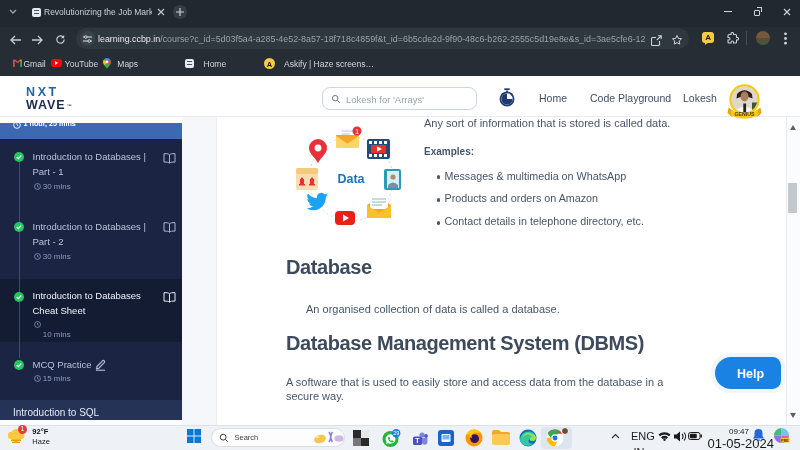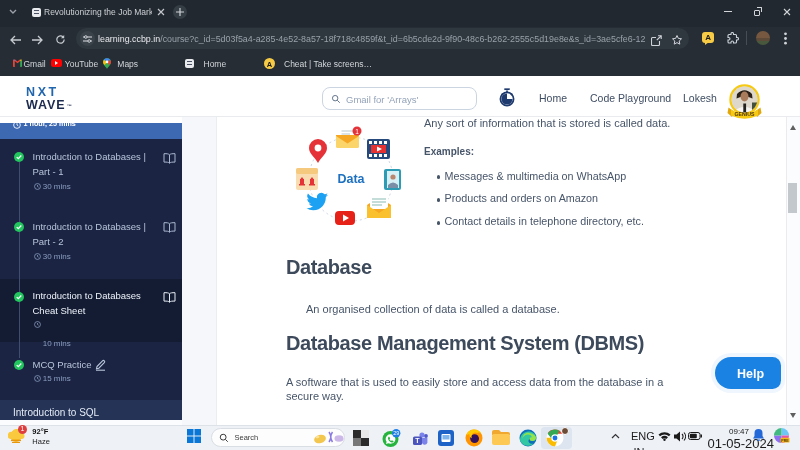--- a/index.html
+++ b/index.html
@@ -109,7 +109,7 @@
 <div class="abs" style="left:203.5px;top:59px;color:#d3d7db;font-size:8.5px;">Home</div>
 <div class="abs" style="left:264px;top:58px;width:11px;height:11px;border-radius:50%;background:#f7cb45;"></div>
 <div class="abs" style="left:266.8px;top:59.5px;color:#1b1b1b;font-size:7.5px;font-weight:bold;">A</div>
-<div class="abs" style="left:284px;top:59px;color:#d3d7db;font-size:8.5px;">Cheat | Take screens…</div>
+<div class="abs" style="left:284px;top:59px;color:#d3d7db;font-size:8.5px;">Askify | Haze screens…</div>
 
 <div class="abs" style="left:0;top:76px;width:800px;height:41px;background:#fff;border-bottom:1px solid #e9ebee;z-index:5;"></div>
 <div class="abs" style="left:26px;top:85.5px;z-index:6;font-weight:bold;font-size:12.5px;letter-spacing:2.6px;color:#2166ad;line-height:13.5px;">NXT<br><span style="color:#1c2a4e;letter-spacing:0.9px;">WAVE</span><span style="color:#1c2a4e;font-size:5px;letter-spacing:0;vertical-align:1px;"> ™</span></div>

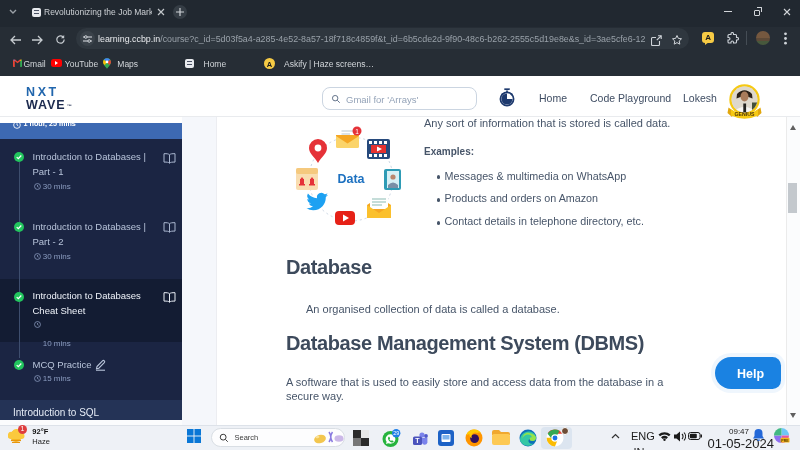--- a/index.html
+++ b/index.html
@@ -118,7 +118,7 @@
     <circle cx="10" cy="10" r="6.5" fill="none" stroke="#64748b" stroke-width="2.4"></circle>
     <line x1="15" y1="15" x2="21" y2="21" stroke="#64748b" stroke-width="2.4"></line>
   </svg>
-<div class="abs" style="left:346px;top:93.5px;z-index:6;color:#94a3b8;font-size:9.5px;">Gmail for 'Arrays'</div>
+<div class="abs" style="left:346px;top:93.5px;z-index:6;color:#94a3b8;font-size:9.5px;">Lokesh for 'Arrays'</div>
 <svg class="abs" style="left:499px;top:88px;z-index:6;" width="16" height="19" viewBox="0 0 16 19">
     <g fill="none" stroke="#1e3a6e" stroke-width="1.7">
       <circle cx="8" cy="11" r="6.6"></circle>

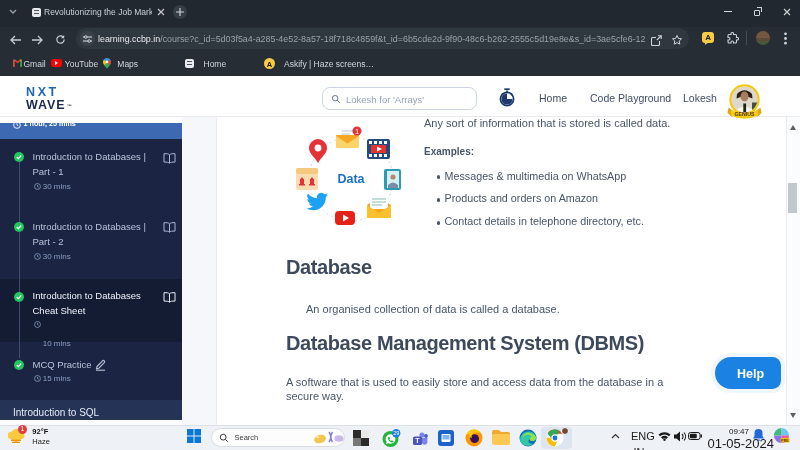--- a/index.html
+++ b/index.html
@@ -197,7 +197,7 @@
   </svg>
 
 <div class="abs" style="left:32.5px;top:288px;z-index:3;color:#eef2f9;font-size:9.5px;line-height:15.3px;">Introduction to Databases<br>Cheat Sheet</div>
-<div class="abs sb-mins" style="left:42.7px;top:339px;z-index:3;">10 mins</div>
+<div class="abs sb-mins" style="left:42.7px;top:330px;z-index:3;">10 mins</div>
 <svg class="abs" style="left:33.5px;top:321.4px;z-index:3;" width="7" height="7" viewBox="0 0 10 10">
     <circle cx="5" cy="5" r="4.2" fill="none" stroke="#8c9dc1" stroke-width="1.1"></circle>
     <path d="M5 2.8V5l1.6 1" stroke="#8c9dc1" stroke-width="1.1" fill="none"></path>

